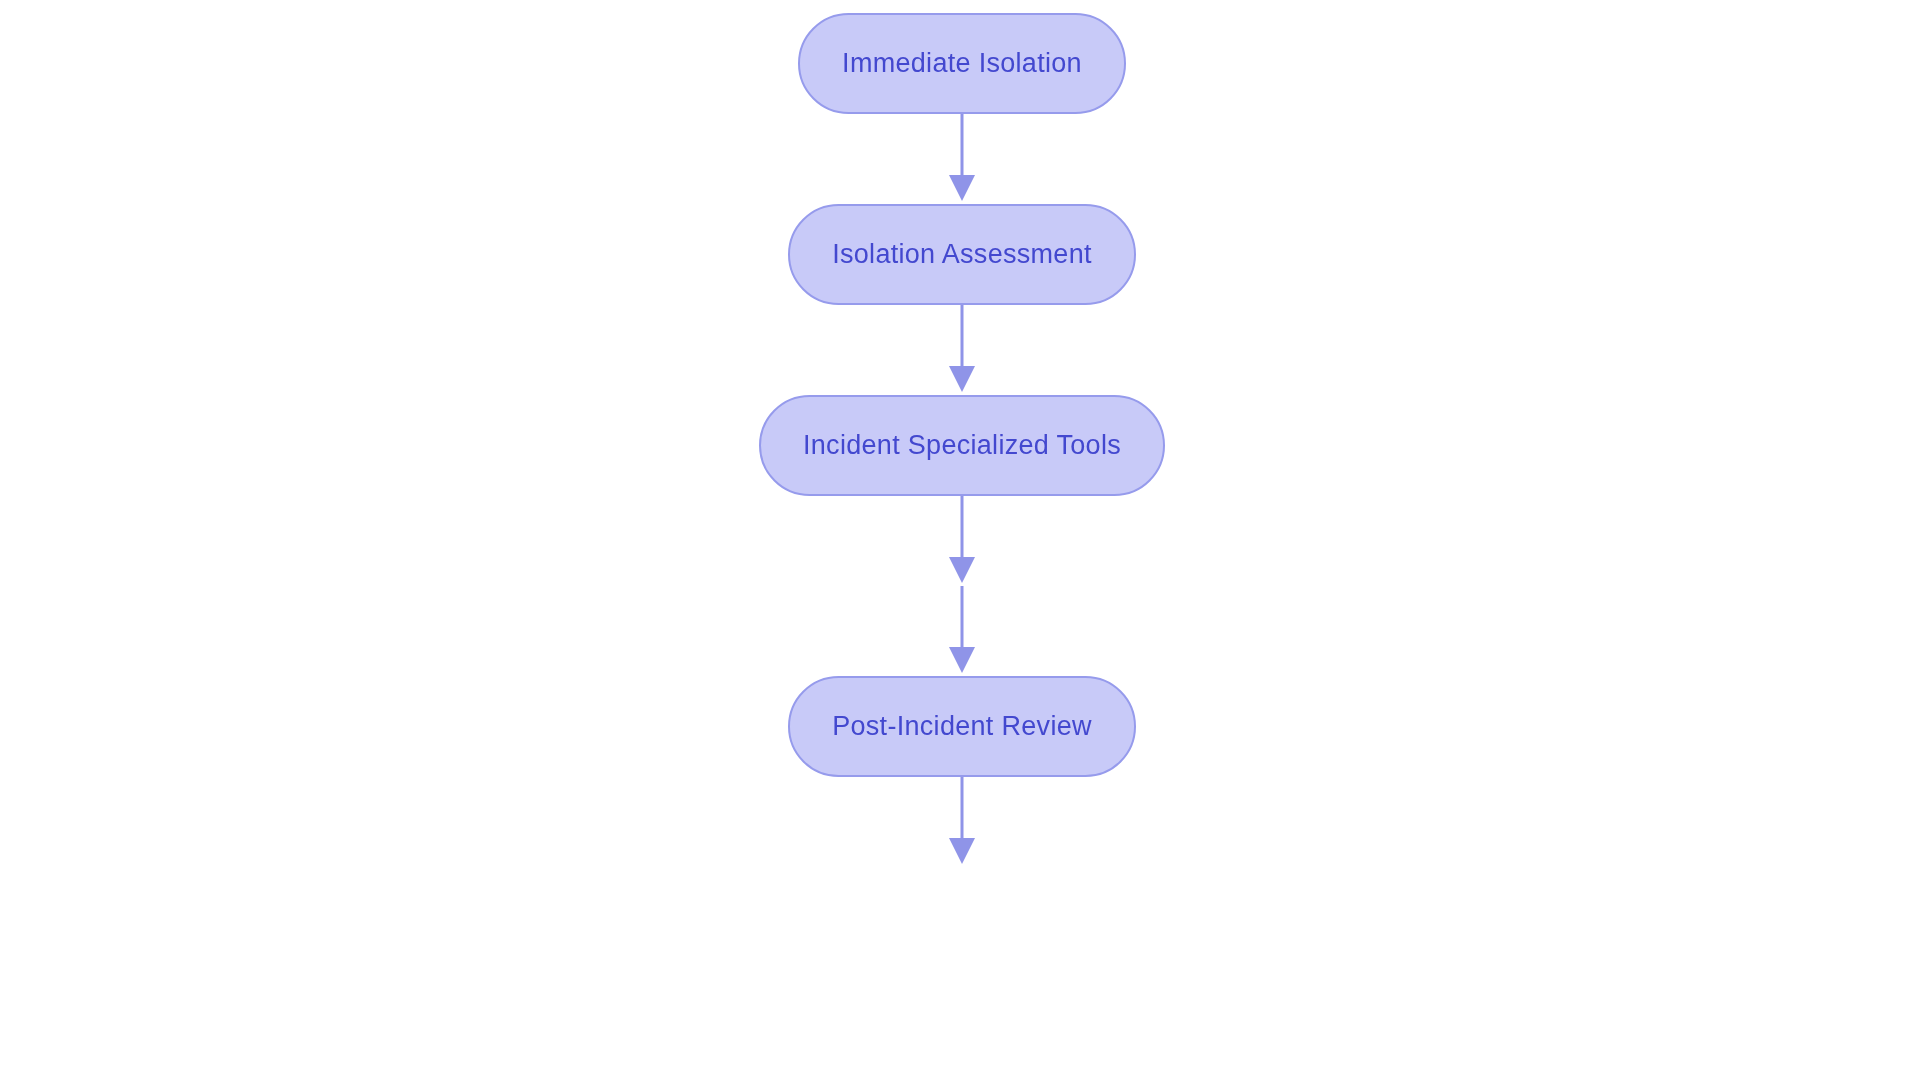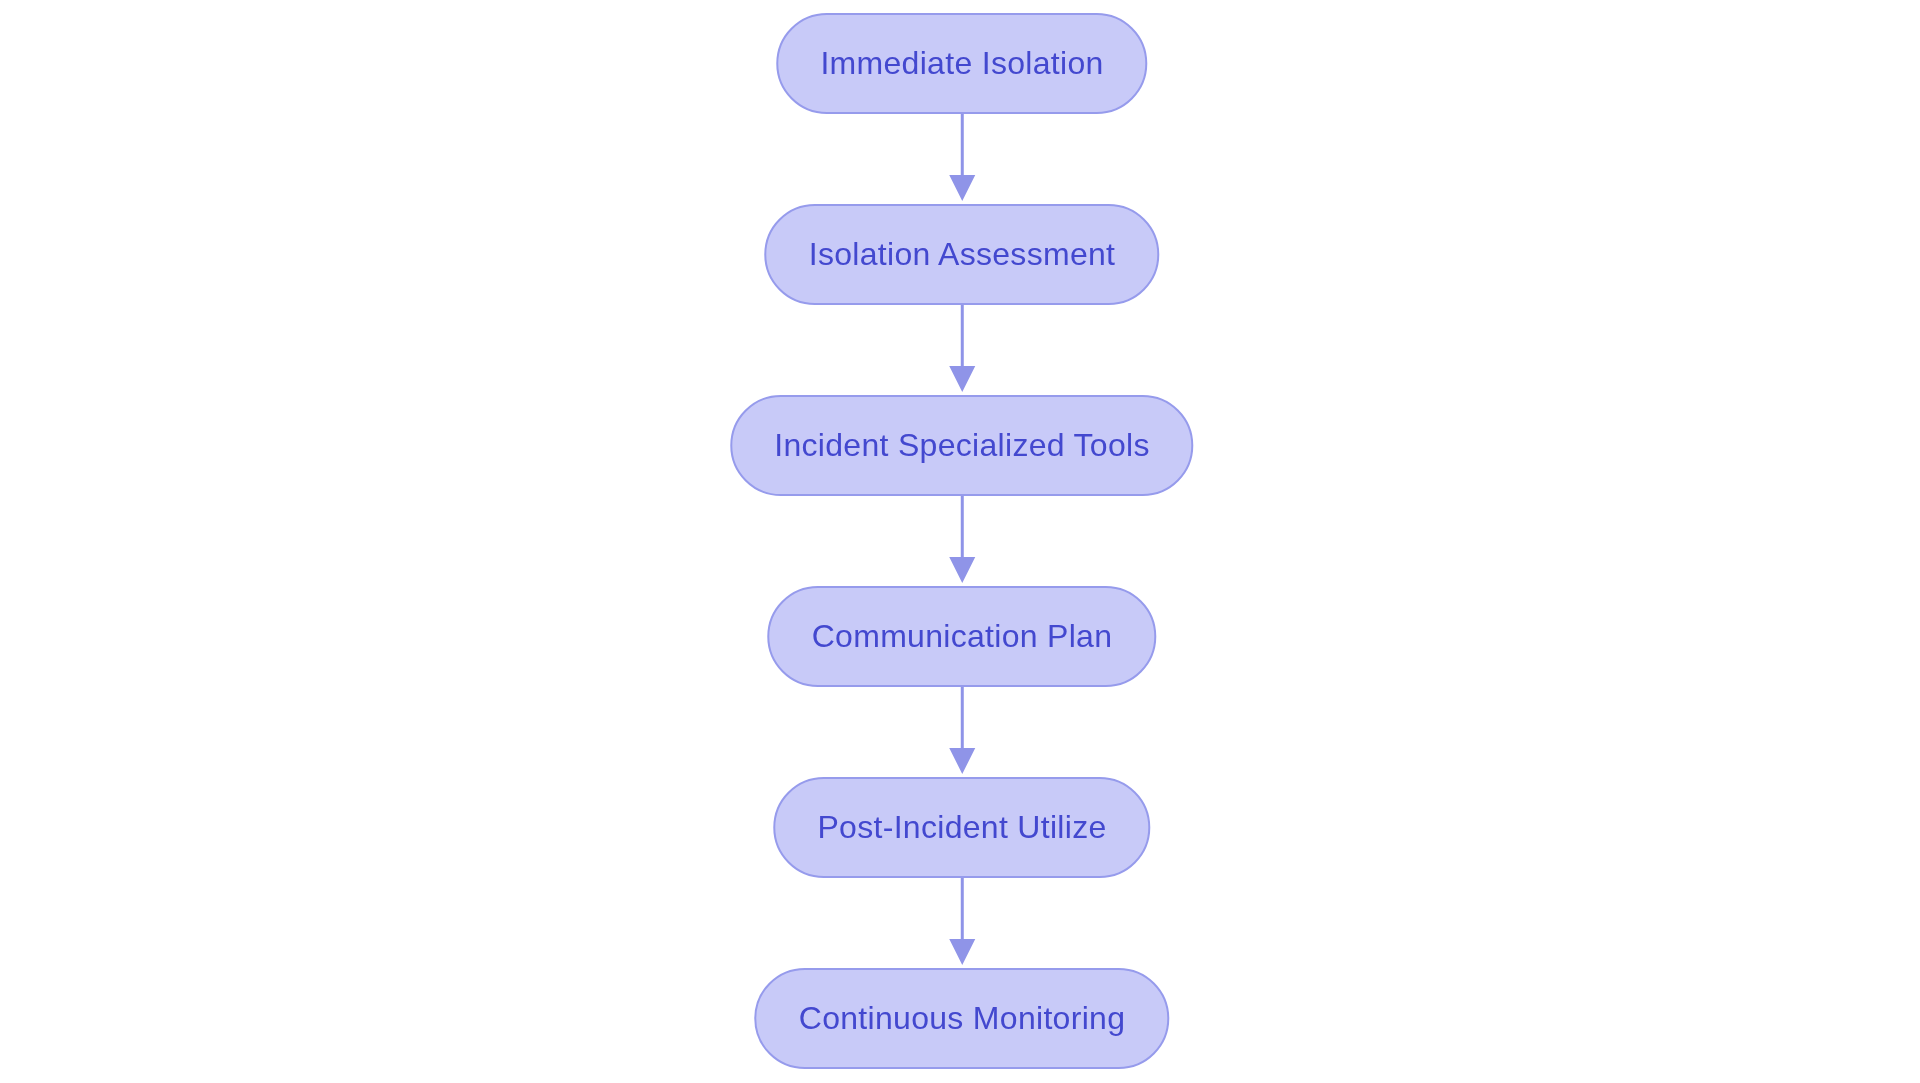--- a/index.html
+++ b/index.html
@@ -42,7 +42,7 @@
     display: flex;
     align-items: center;
     justify-content: center;
-    font-size: 32px;
+    font-size: 27px;
     letter-spacing: 0.3px;
     color: var(--node-text);
     white-space: nowrap;

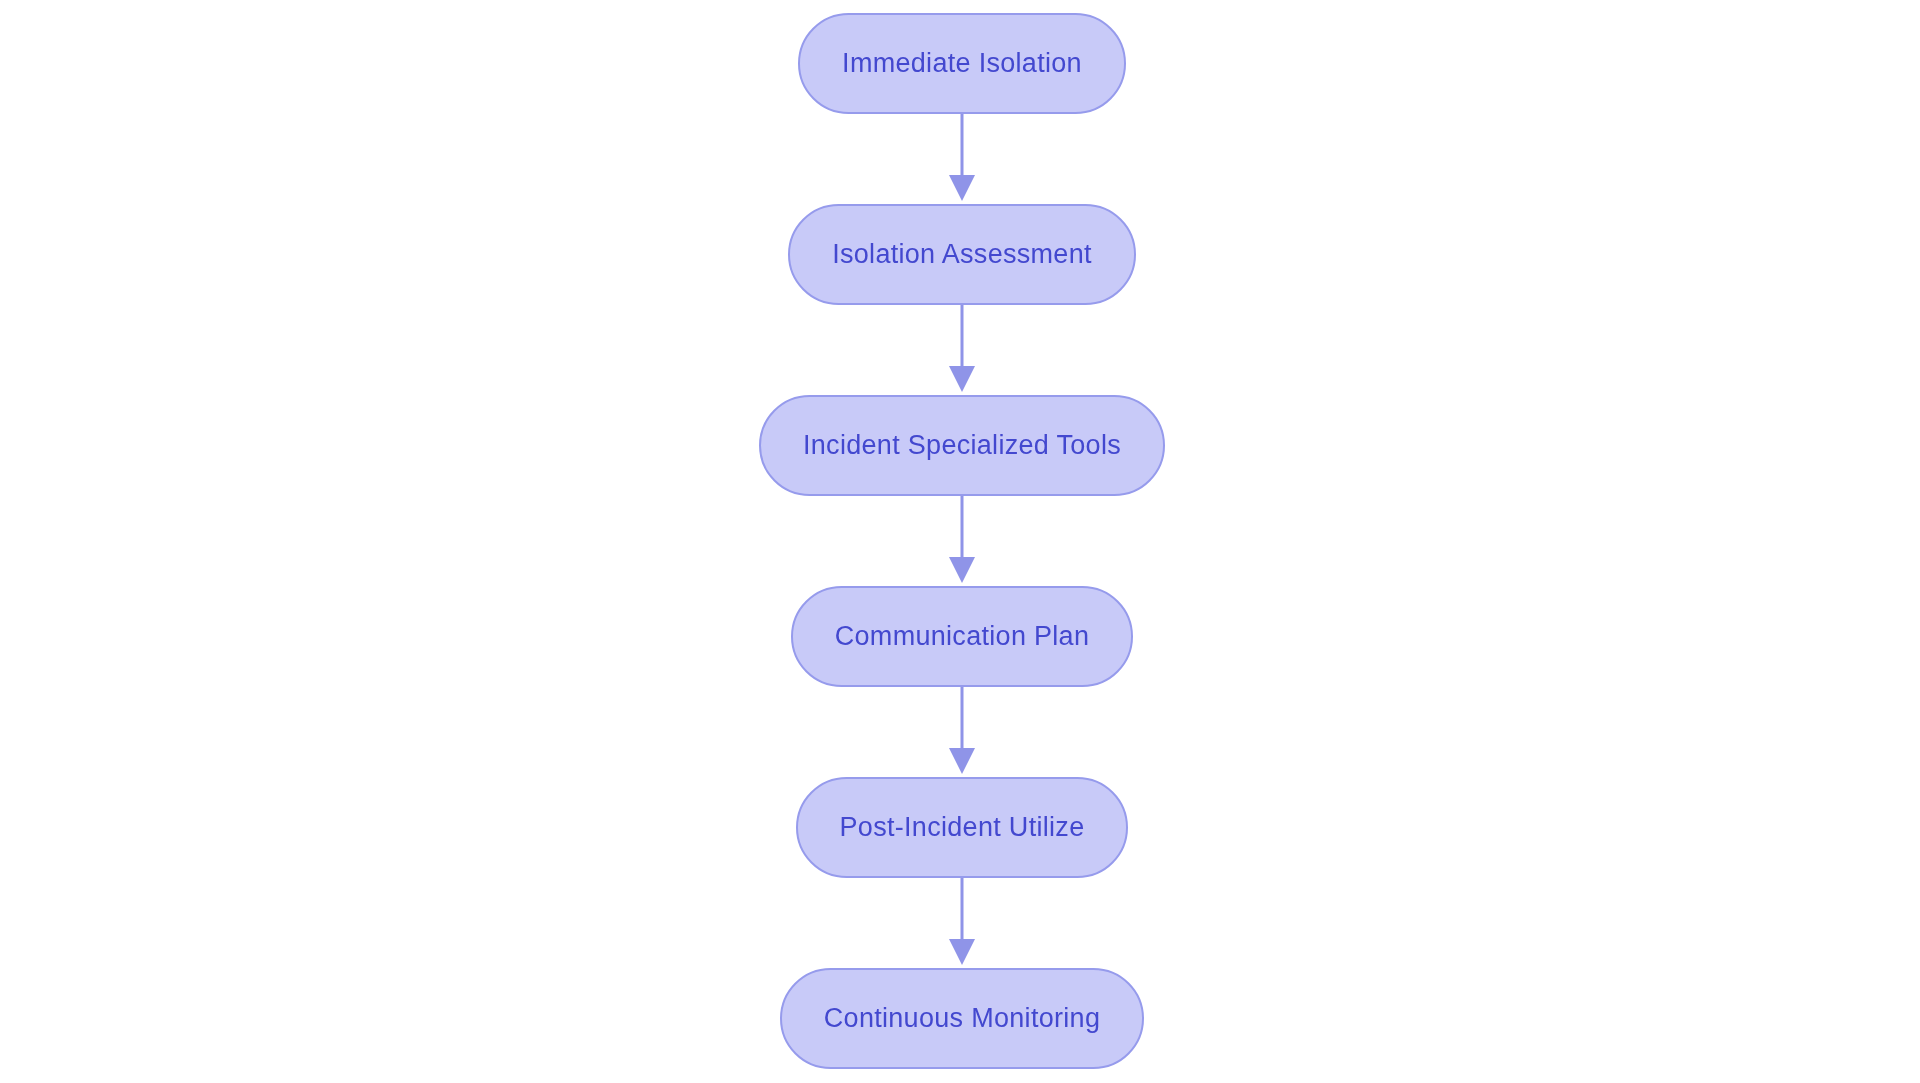--- a/index.html
+++ b/index.html
@@ -100,9 +100,6 @@
 
     <div class="arrow"></div>
 
-    <div class="node">
-      <span>Communication Plan</span>
-    </div>
 
     <div class="arrow"></div>
 

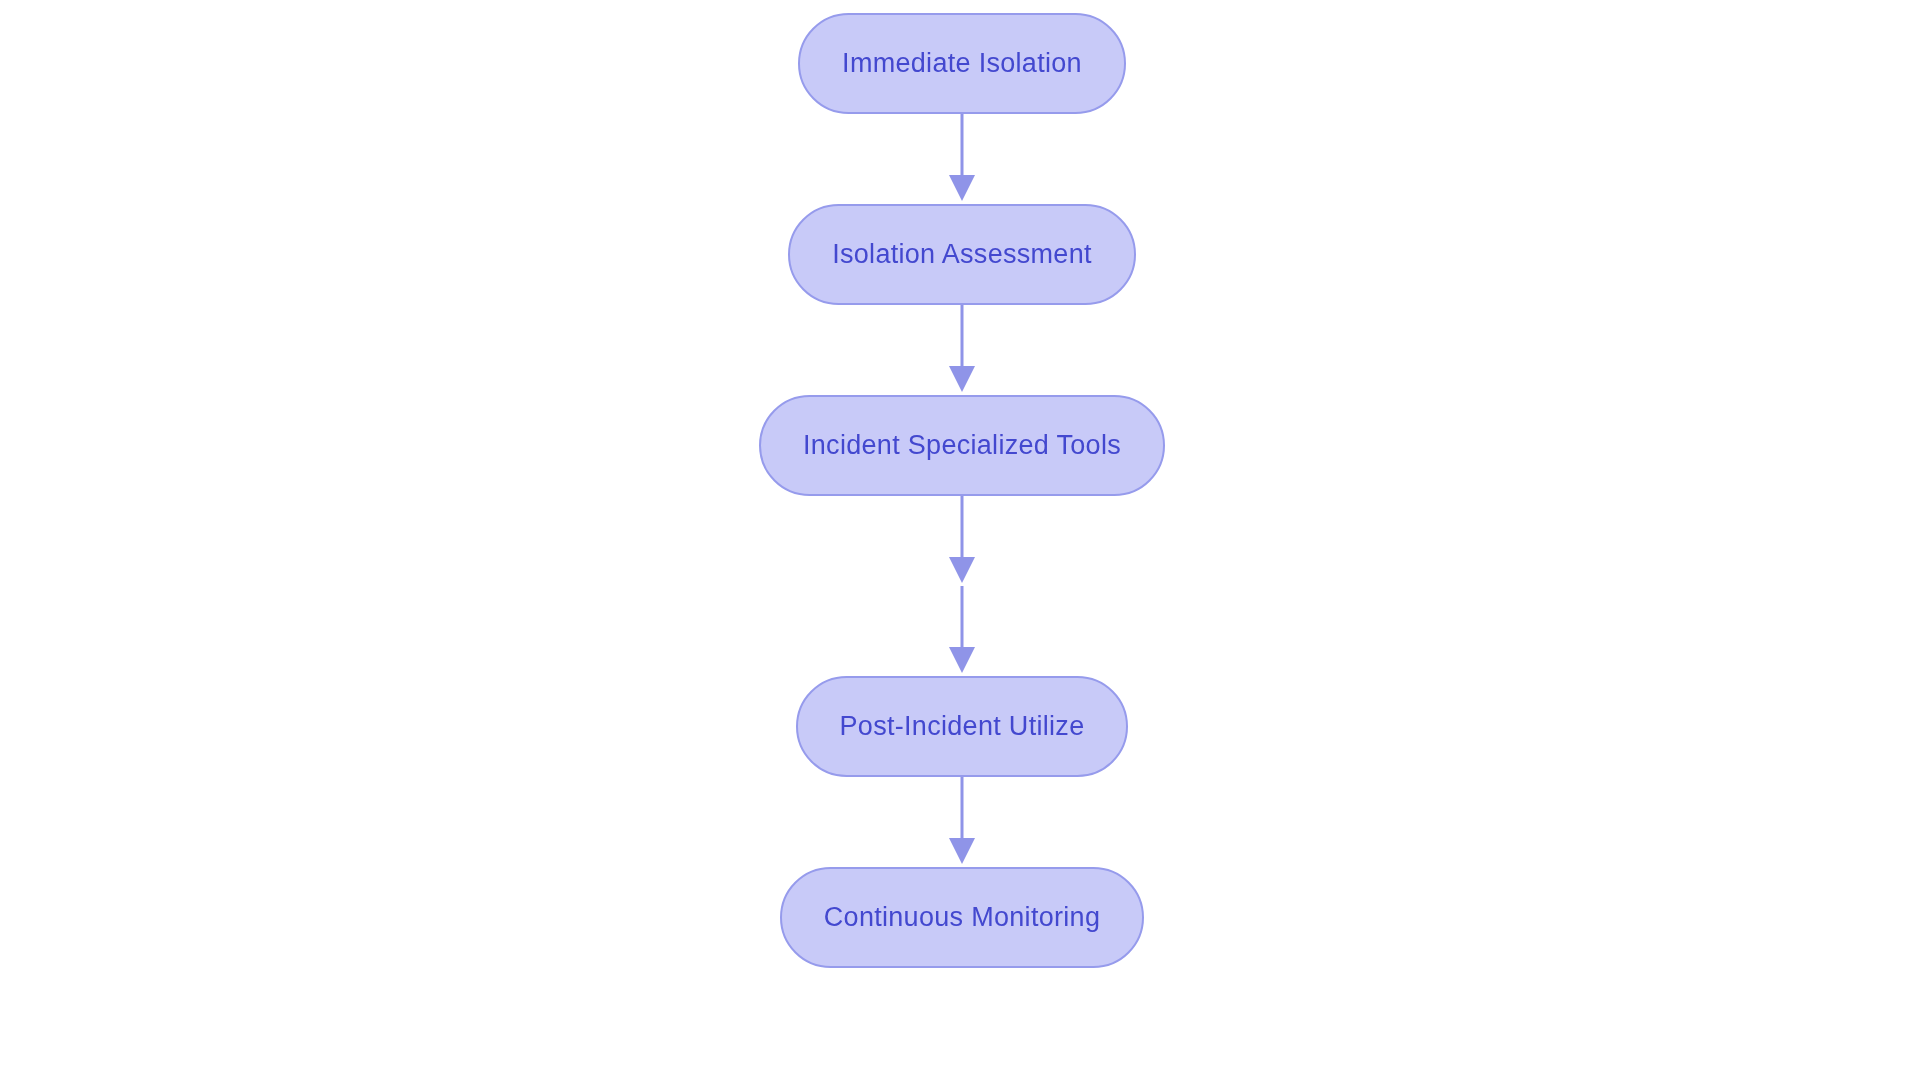--- a/index.html
+++ b/index.html
@@ -104,7 +104,7 @@
     <div class="arrow"></div>
 
     <div class="node">
-      <span>Post-Incident Utilize</span>
+      <span>Post-Incident Review</span>
     </div>
 
     <div class="arrow"></div>

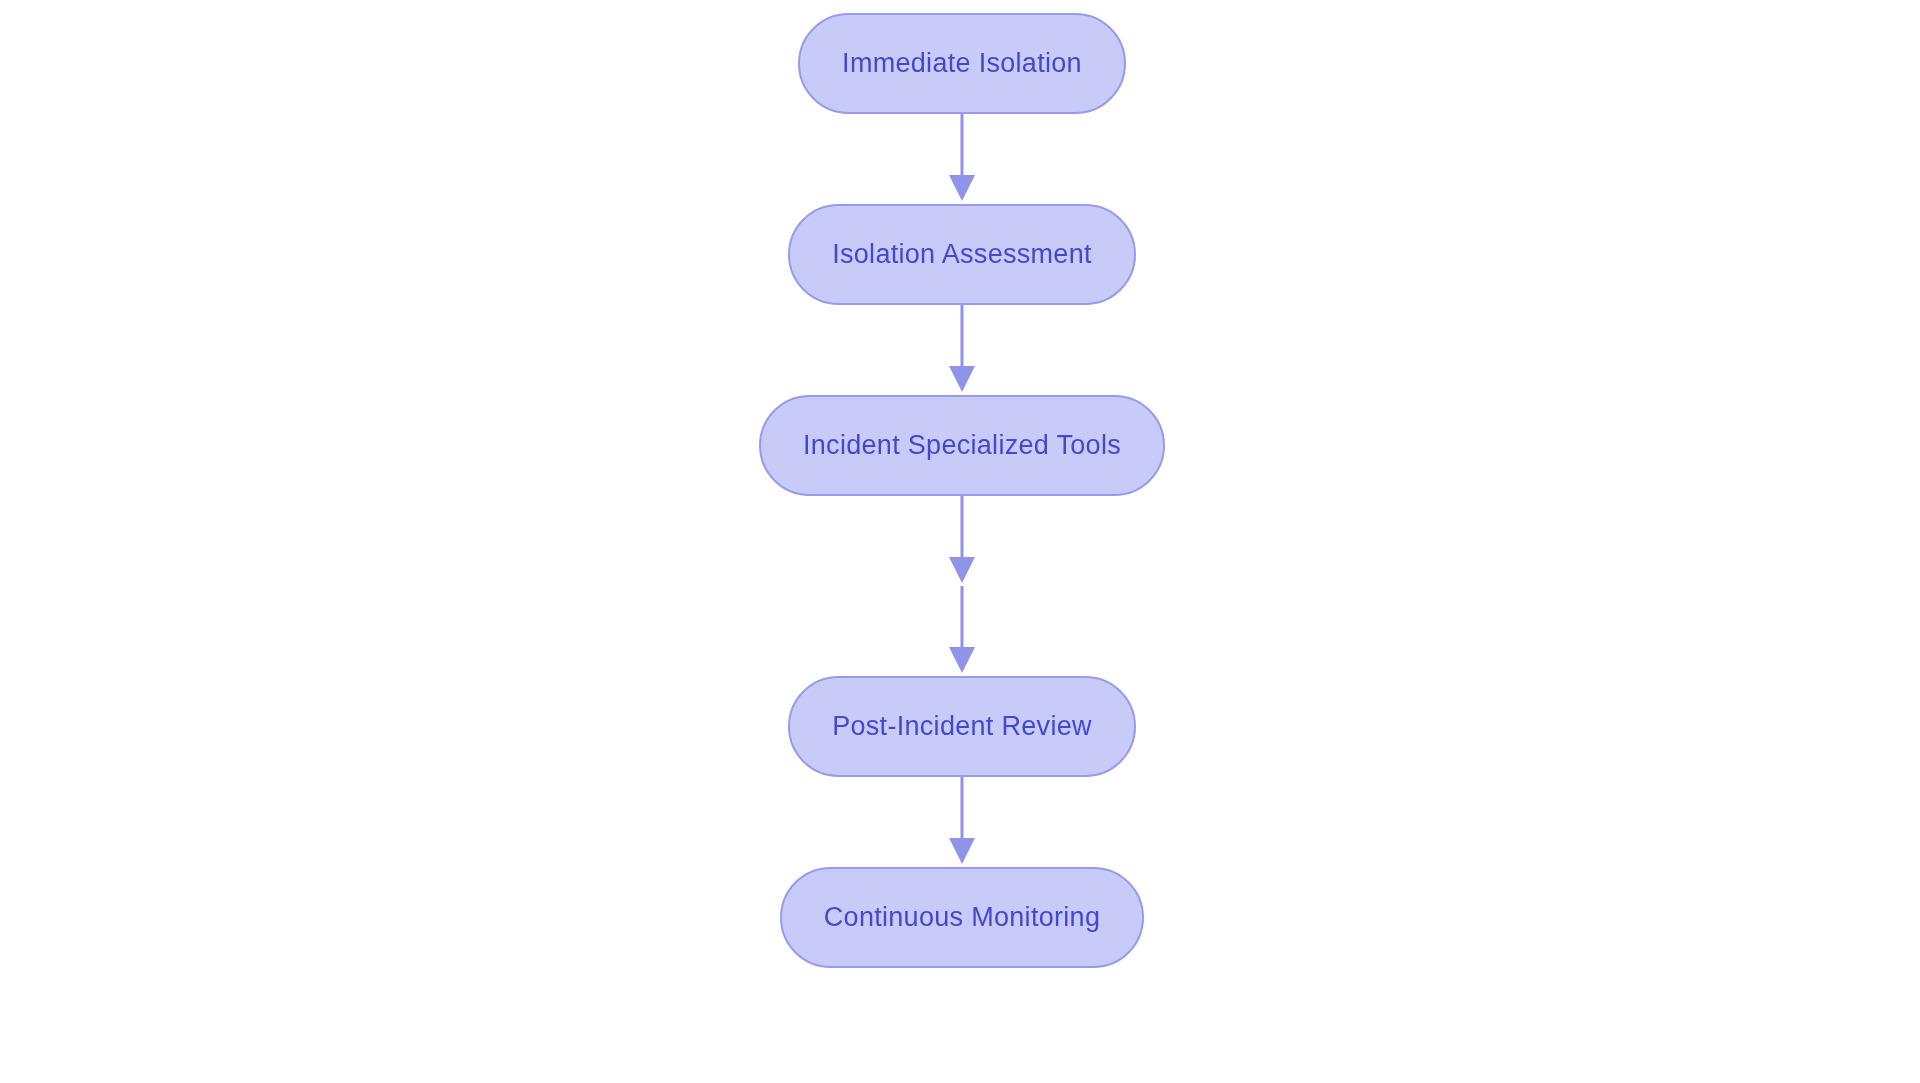--- a/index.html
+++ b/index.html
@@ -109,9 +109,6 @@
 
     <div class="arrow"></div>
 
-    <div class="node">
-      <span>Continuous Monitoring</span>
-    </div>
 
   </div>
 </div>

